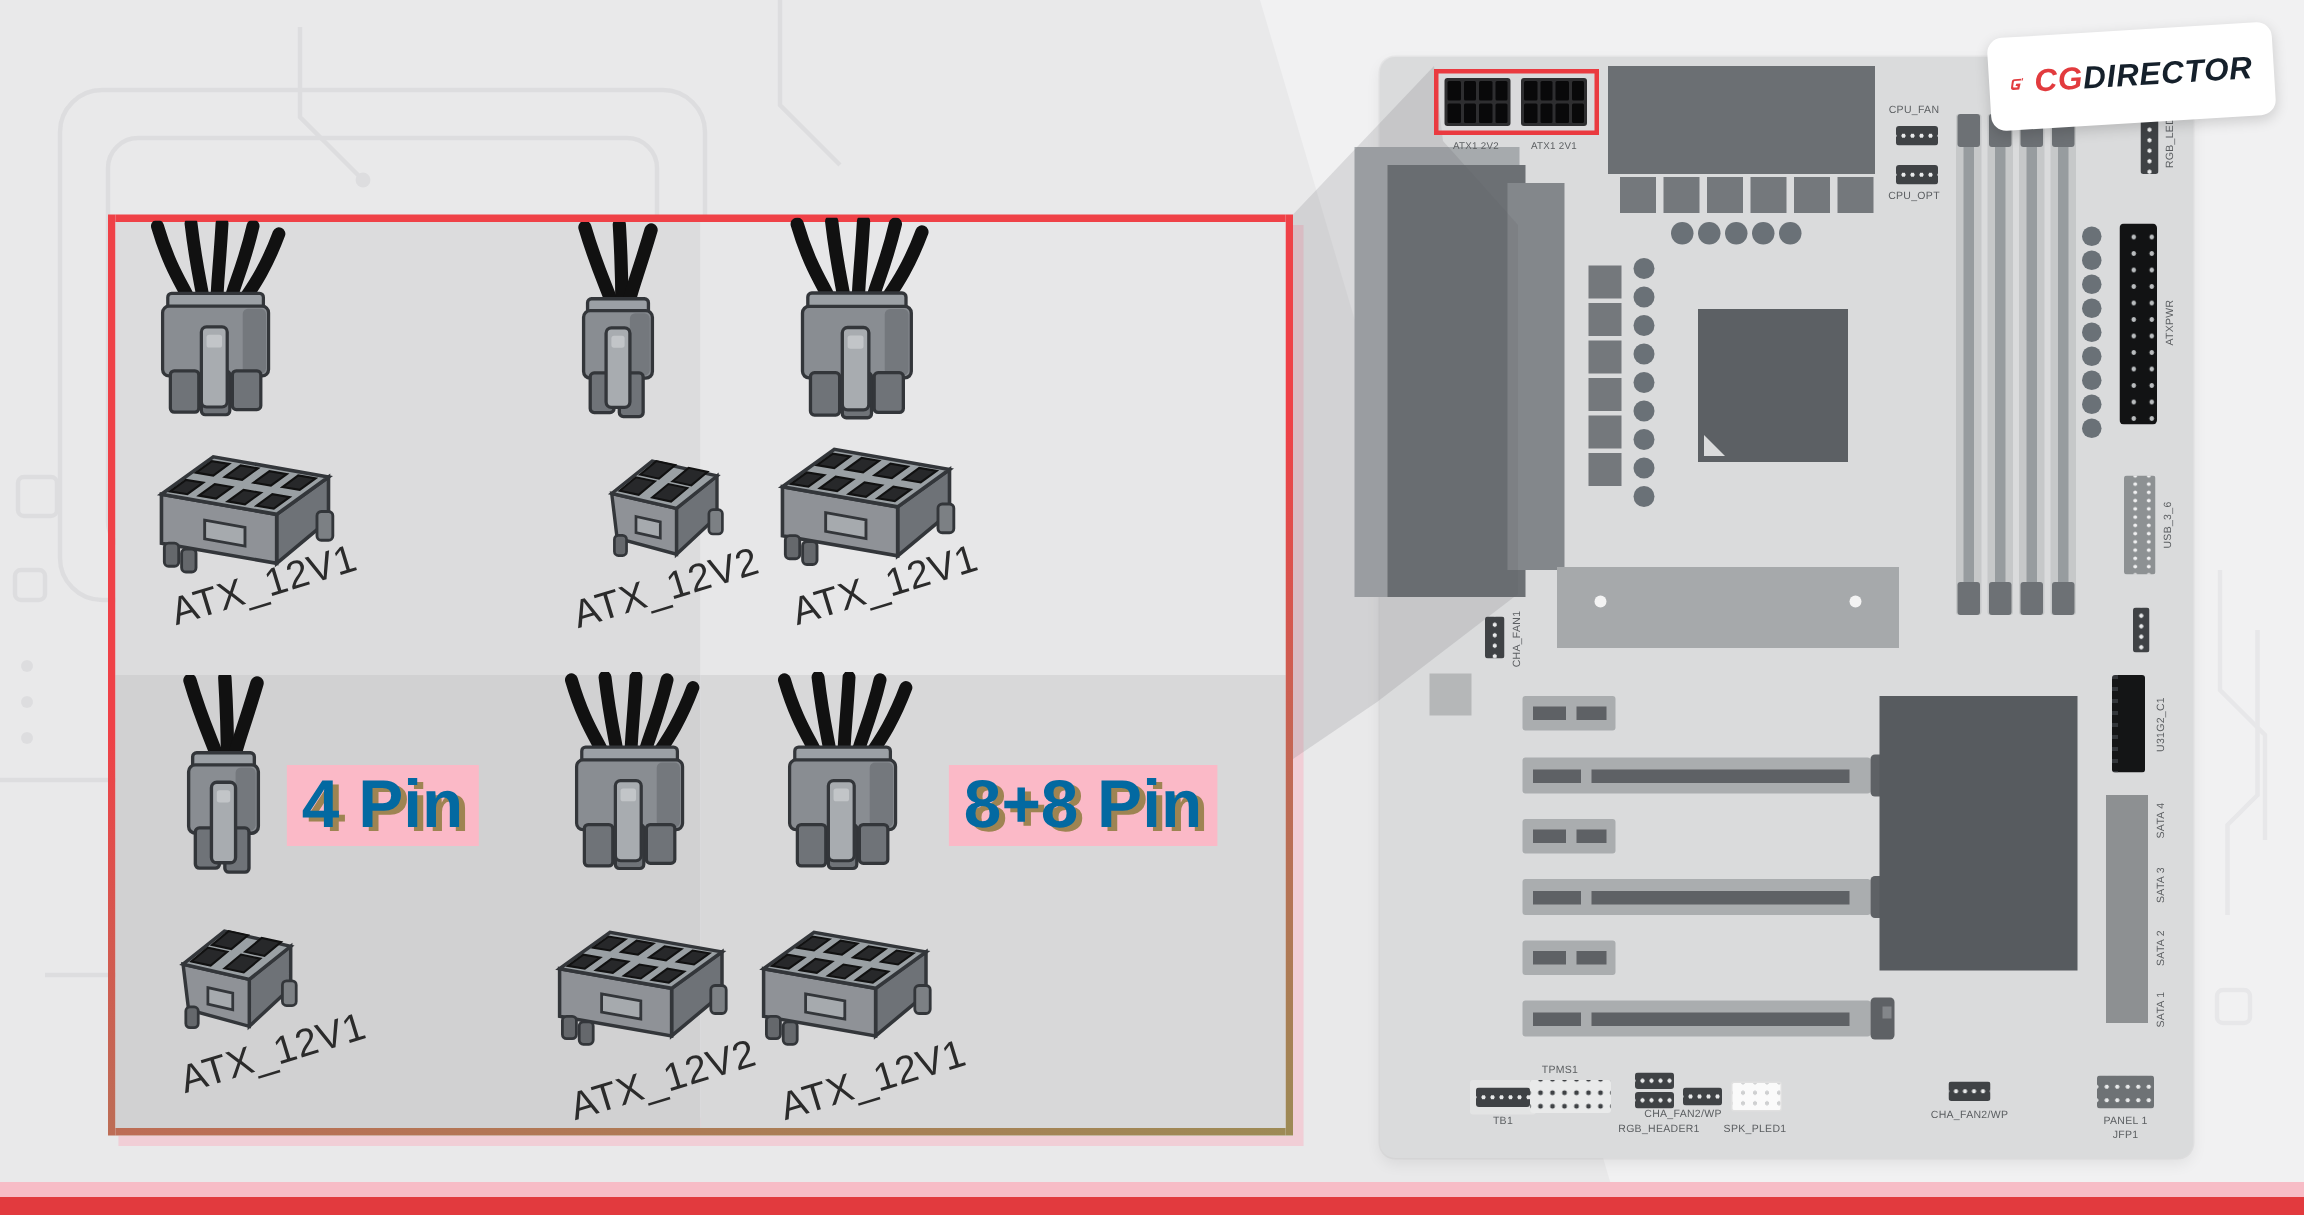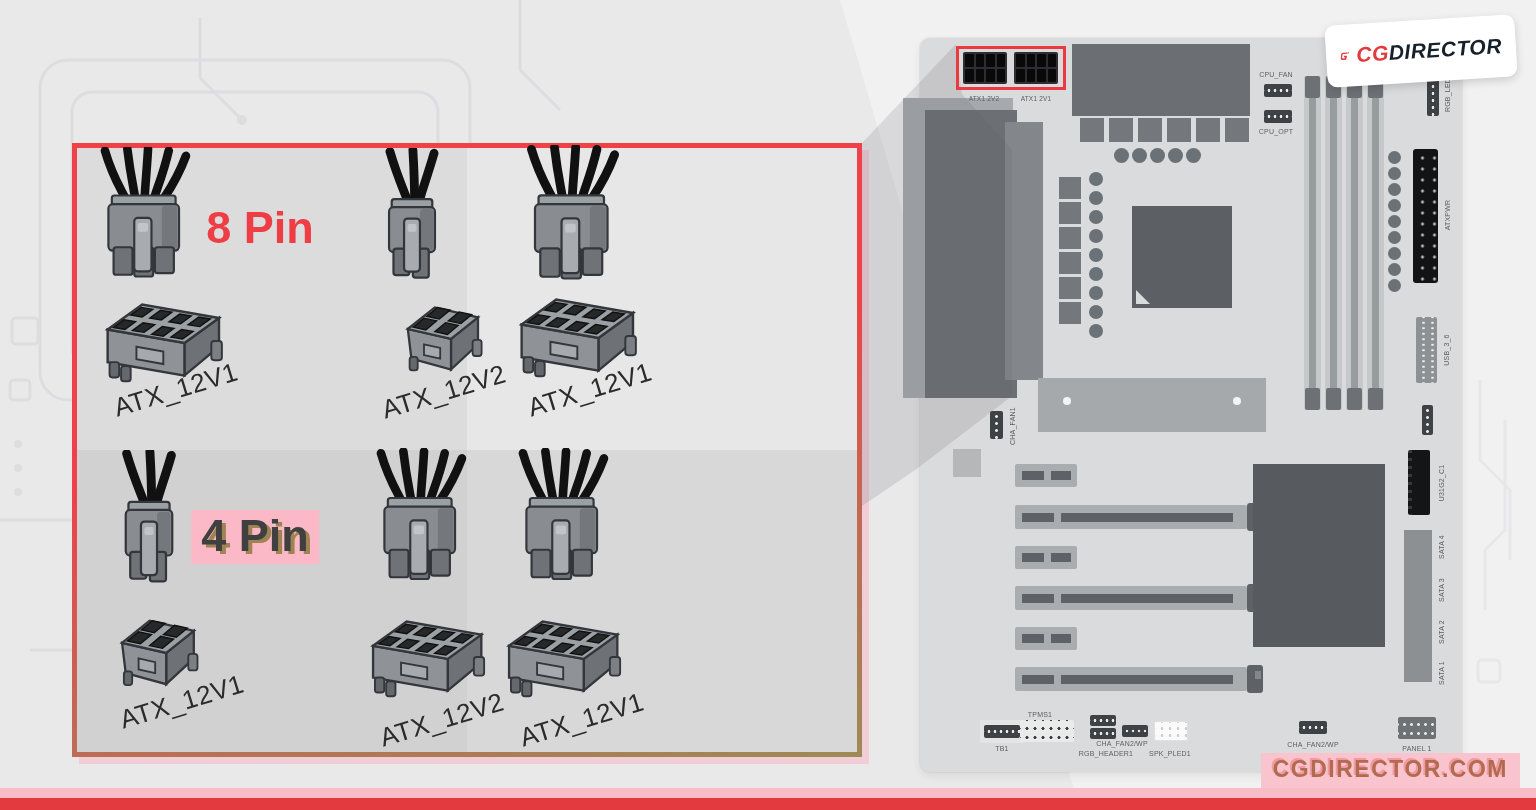--- a/index.html
+++ b/index.html
@@ -197,7 +197,6 @@
   <svg class="a" style="left:86px;top:147px" width="112" height="147">
       <use href="#plug8"></use>
     </svg>
-  <div class="a pin hc" style="left:260px;top:228px;">8 Pin</div>
   <svg class="a" style="left:94px;top:293px" width="130" height="96">
       <use href="#socket8"></use>
     </svg>

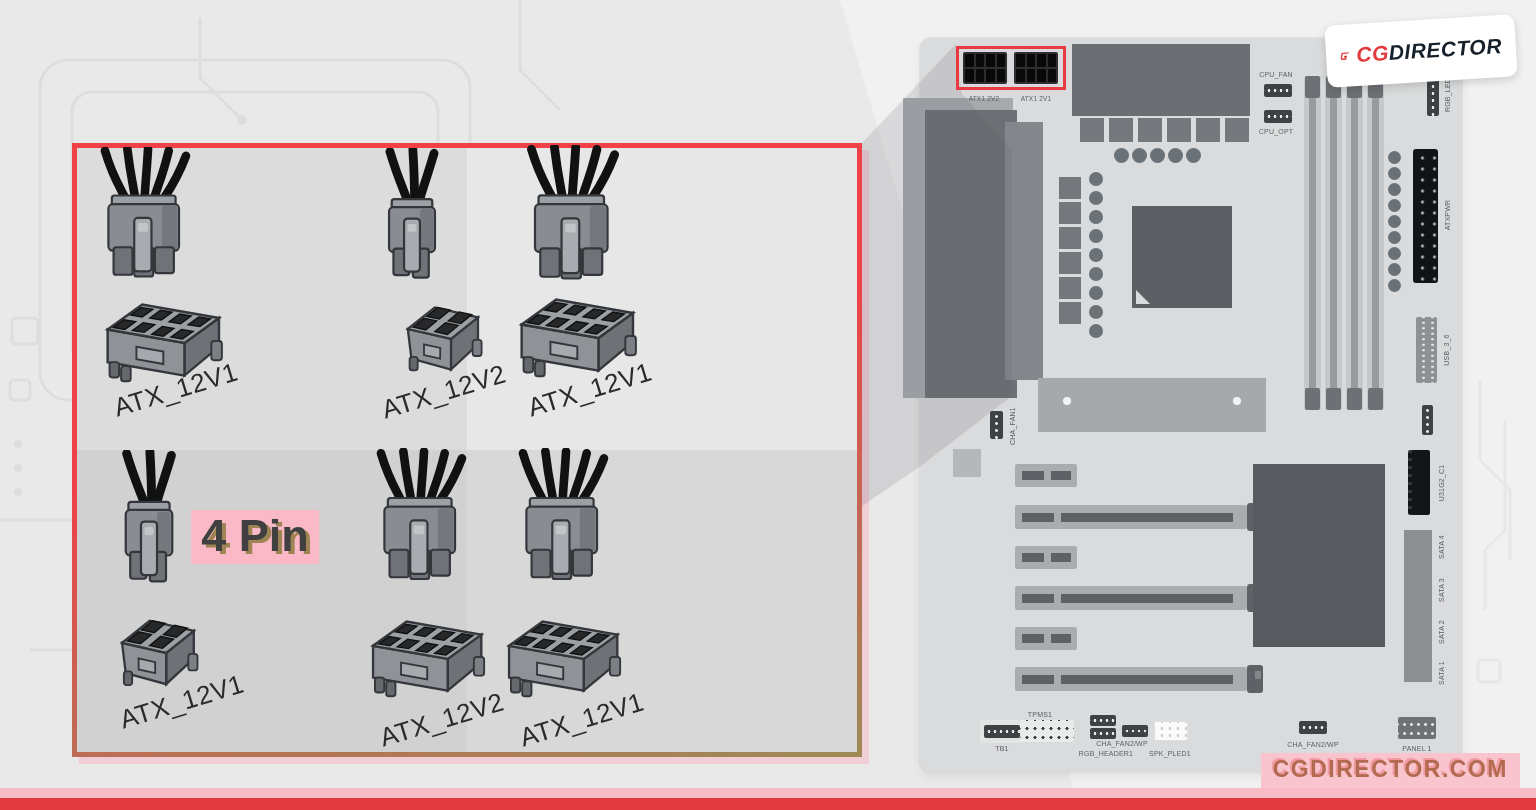--- a/index.html
+++ b/index.html
@@ -13,7 +13,7 @@
   
   .title{font-size:54px;font-weight:bold;letter-spacing:1px;color:#f2434a;}
   .pin{font-size:45px;font-weight:bold;color:#ee3d44;}
-  .pin.dim{color:#404040;text-shadow:4px 3px 0 #9e8452;}
+  .pin.dim{color:#0369a1;text-shadow:4px 3px 0 #9e8452;}
   .hl{background:#fbb9c7;padding:0 10px 2px 10px;display:inline-block;}
   .sock-label{font-size:26px;color:#2b2b2b;letter-spacing:.5px;}
 

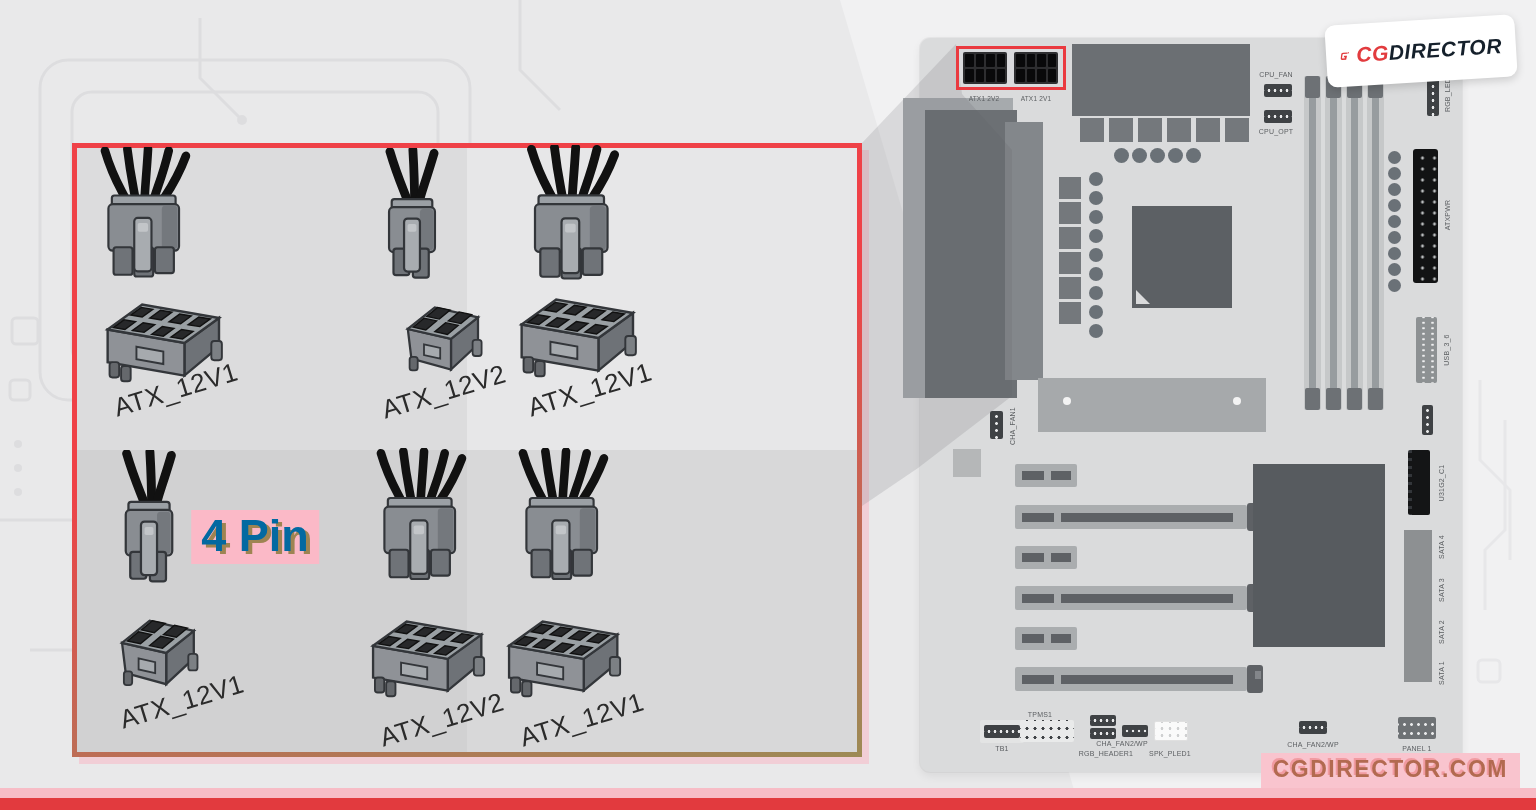--- a/index.html
+++ b/index.html
@@ -232,6 +232,7 @@
   <svg class="a" style="left:504px;top:448px" width="112" height="150">
       <use href="#plug8"></use>
     </svg>
+  <div class="a pin dim hc" style="left:722px;top:537px;"><span class="hl">8+8 Pin</span></div>
   <svg class="a" style="left:360px;top:610px" width="126" height="94">
       <use href="#socket8"></use>
     </svg>

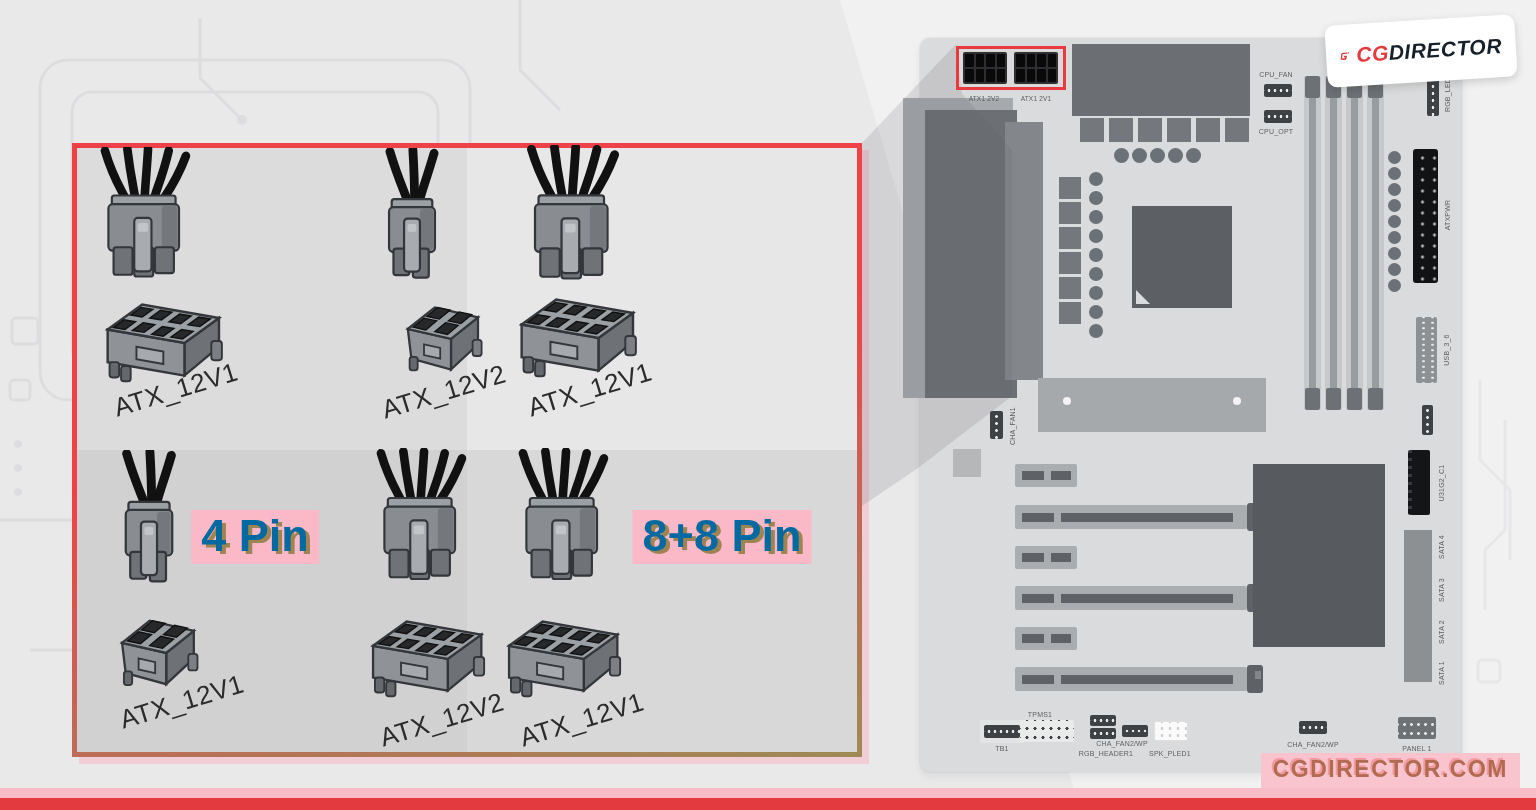--- a/index.html
+++ b/index.html
@@ -398,7 +398,6 @@
     <div class="logo-text"><span class="red">CG</span><span>DIRECTOR</span></div>
   </div>
 
-  <div class="a foot" style="right:16px;top:753px;">CGDIRECTOR.COM</div>
   <div class="a pinkbar" style="left:0;top:788px;width:1536px;height:10px;"></div>
   <div class="a redbar" style="left:0;top:798px;width:1536px;height:12px;"></div>
 

